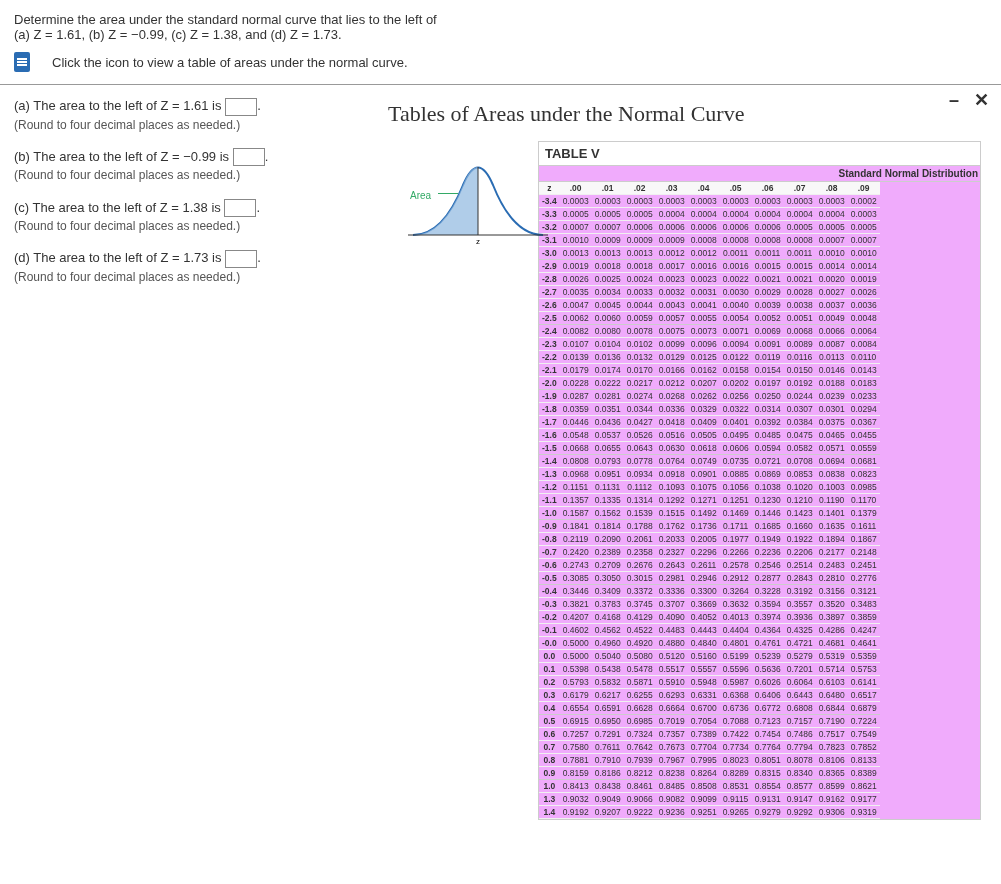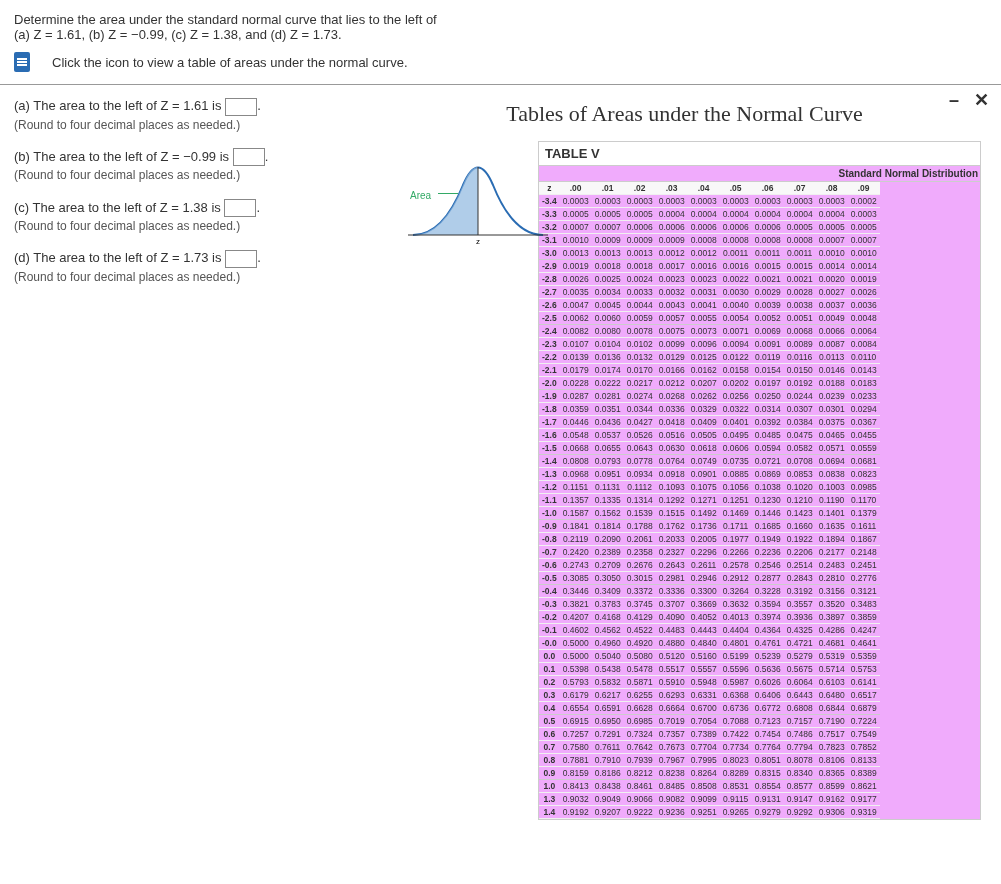--- a/index.html
+++ b/index.html
@@ -14,7 +14,7 @@
 .inline-input { display:inline-block; width:30px; height:16px; border:1px solid #888; background:#fff; vertical-align:middle; }
 .table-panel { flex:1; position:relative; padding:16px 20px 20px 20px; }
 .close-x { position:absolute; top:4px; right:12px; font-size:18px; font-weight:bold; cursor:pointer; color:#333; }
-.panel-title { font-family: 'Times New Roman', serif; font-size:22px; text-align:center; margin-bottom:14px; }
+.panel-title { font-family: 'Times New Roman', serif; font-size:22px; margin-bottom:14px; }
 .curve-box { position:absolute; left:40px; top:60px; width:140px; height:100px; }
 .curve-box svg { width:100%; height:100%; }
 .area-label { position:absolute; left:2px; top:45px; font-size:10px; color:#3a6; }

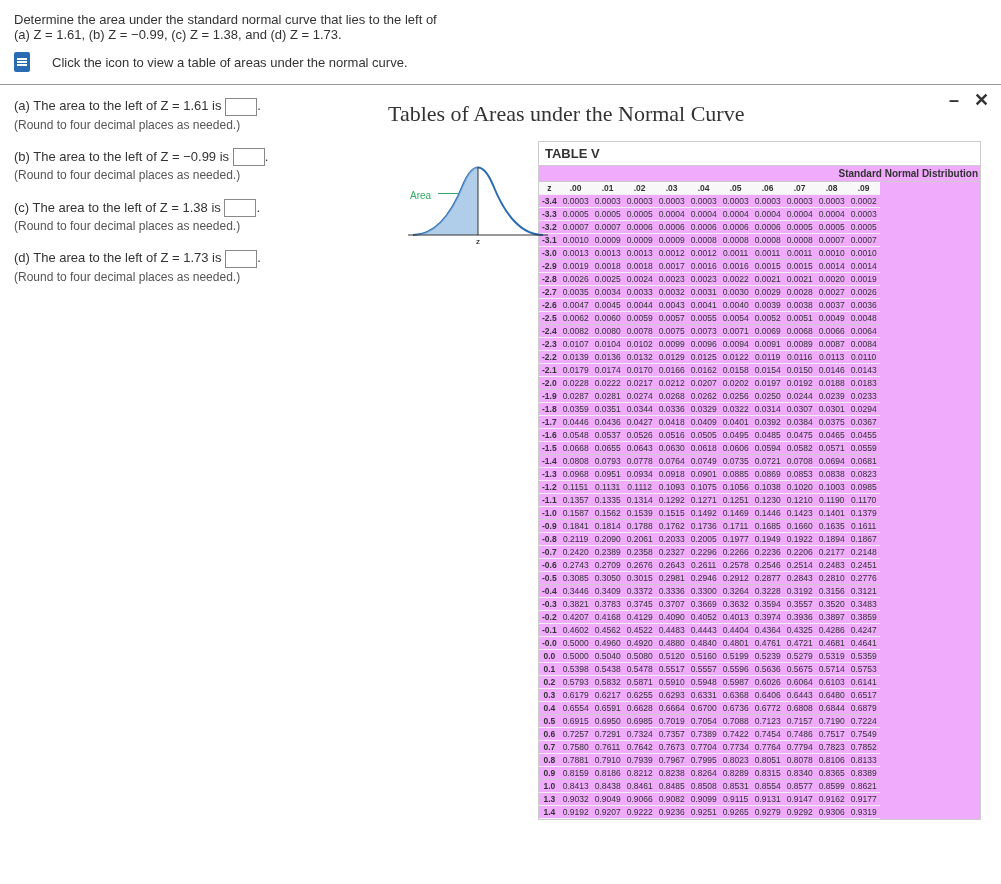--- a/index.html
+++ b/index.html
@@ -582,7 +582,7 @@
               <td>0.5557</td>
               <td>0.5596</td>
               <td>0.5636</td>
-              <td>0.5675</td>
+              <td>0.7201</td>
               <td>0.5714</td>
               <td>0.5753</td>
             </tr>

